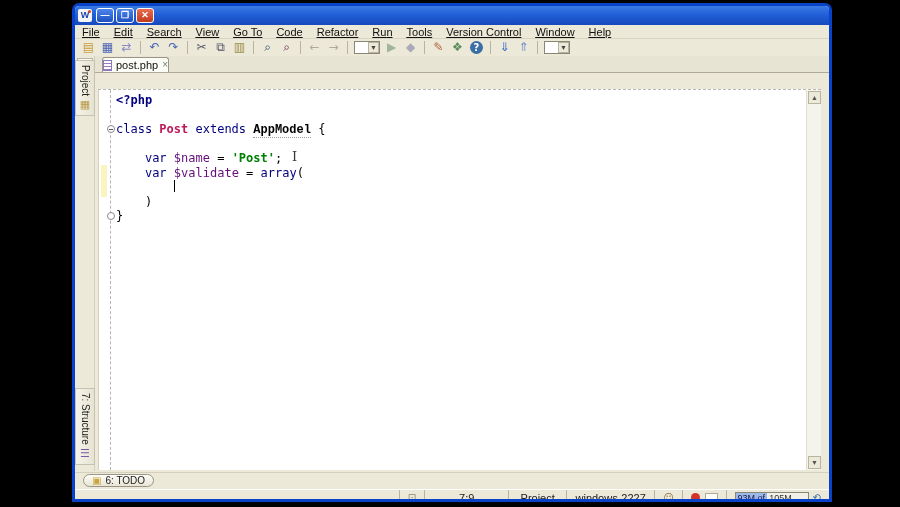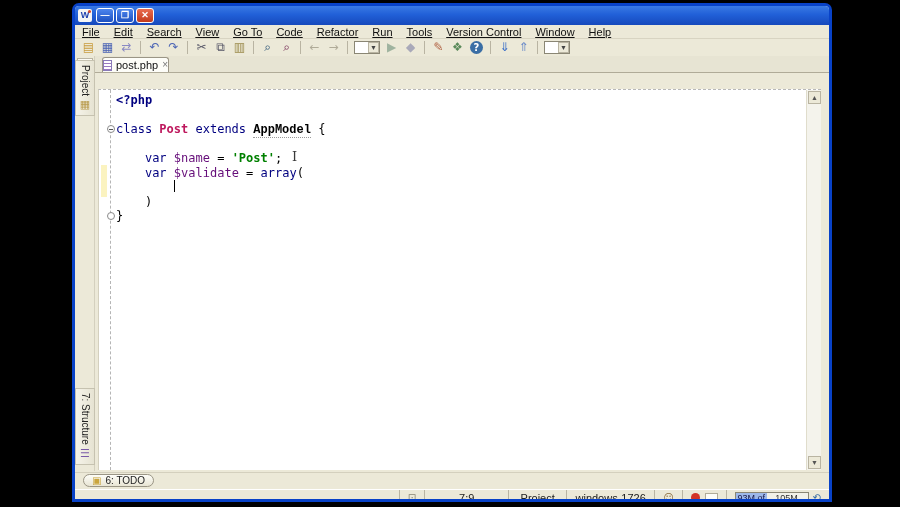--- a/index.html
+++ b/index.html
@@ -253,7 +253,7 @@
         <span>Project</span>
       </div>
       <div class="sb-cell" style="width:88px">
-        <span>windows-1726</span>
+        <span>windows-2227</span>
       </div>
       <div class="sb-cell">
         <span class="mini-ico" style="color:#8a6a3a">☺</span>

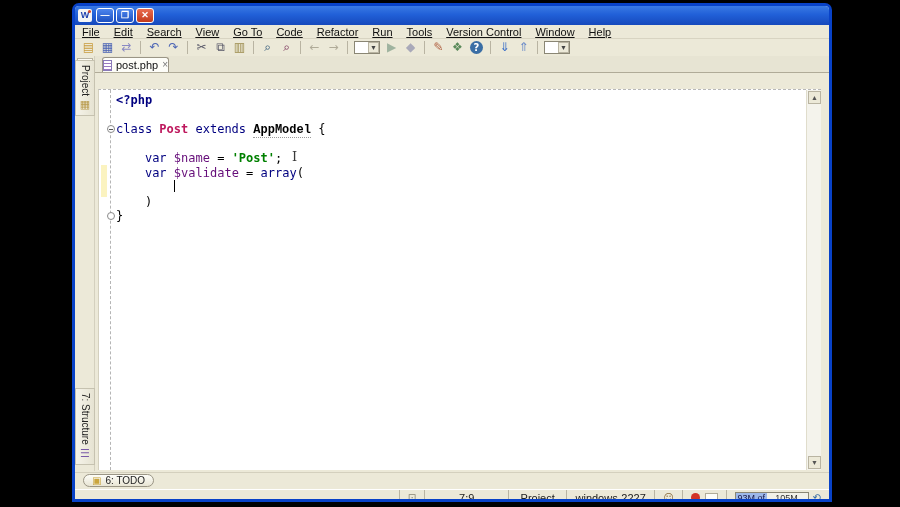--- a/index.html
+++ b/index.html
@@ -121,7 +121,7 @@
   .membar{width:74px;height:12px;border:1px solid #8a8674;background:#f2f1e8;
     display:flex;font-size:9px;line-height:10px;}
   .memfill{background:#9db8e8;color:#1a1a4a;padding:0 2px;white-space:nowrap;}
-  .memtotal{color:#333;padding:0 8px;white-space:nowrap;}
+  .memtotal{color:#333;padding:0 2px;white-space:nowrap;}
 </style>
 </head>
 <body>

